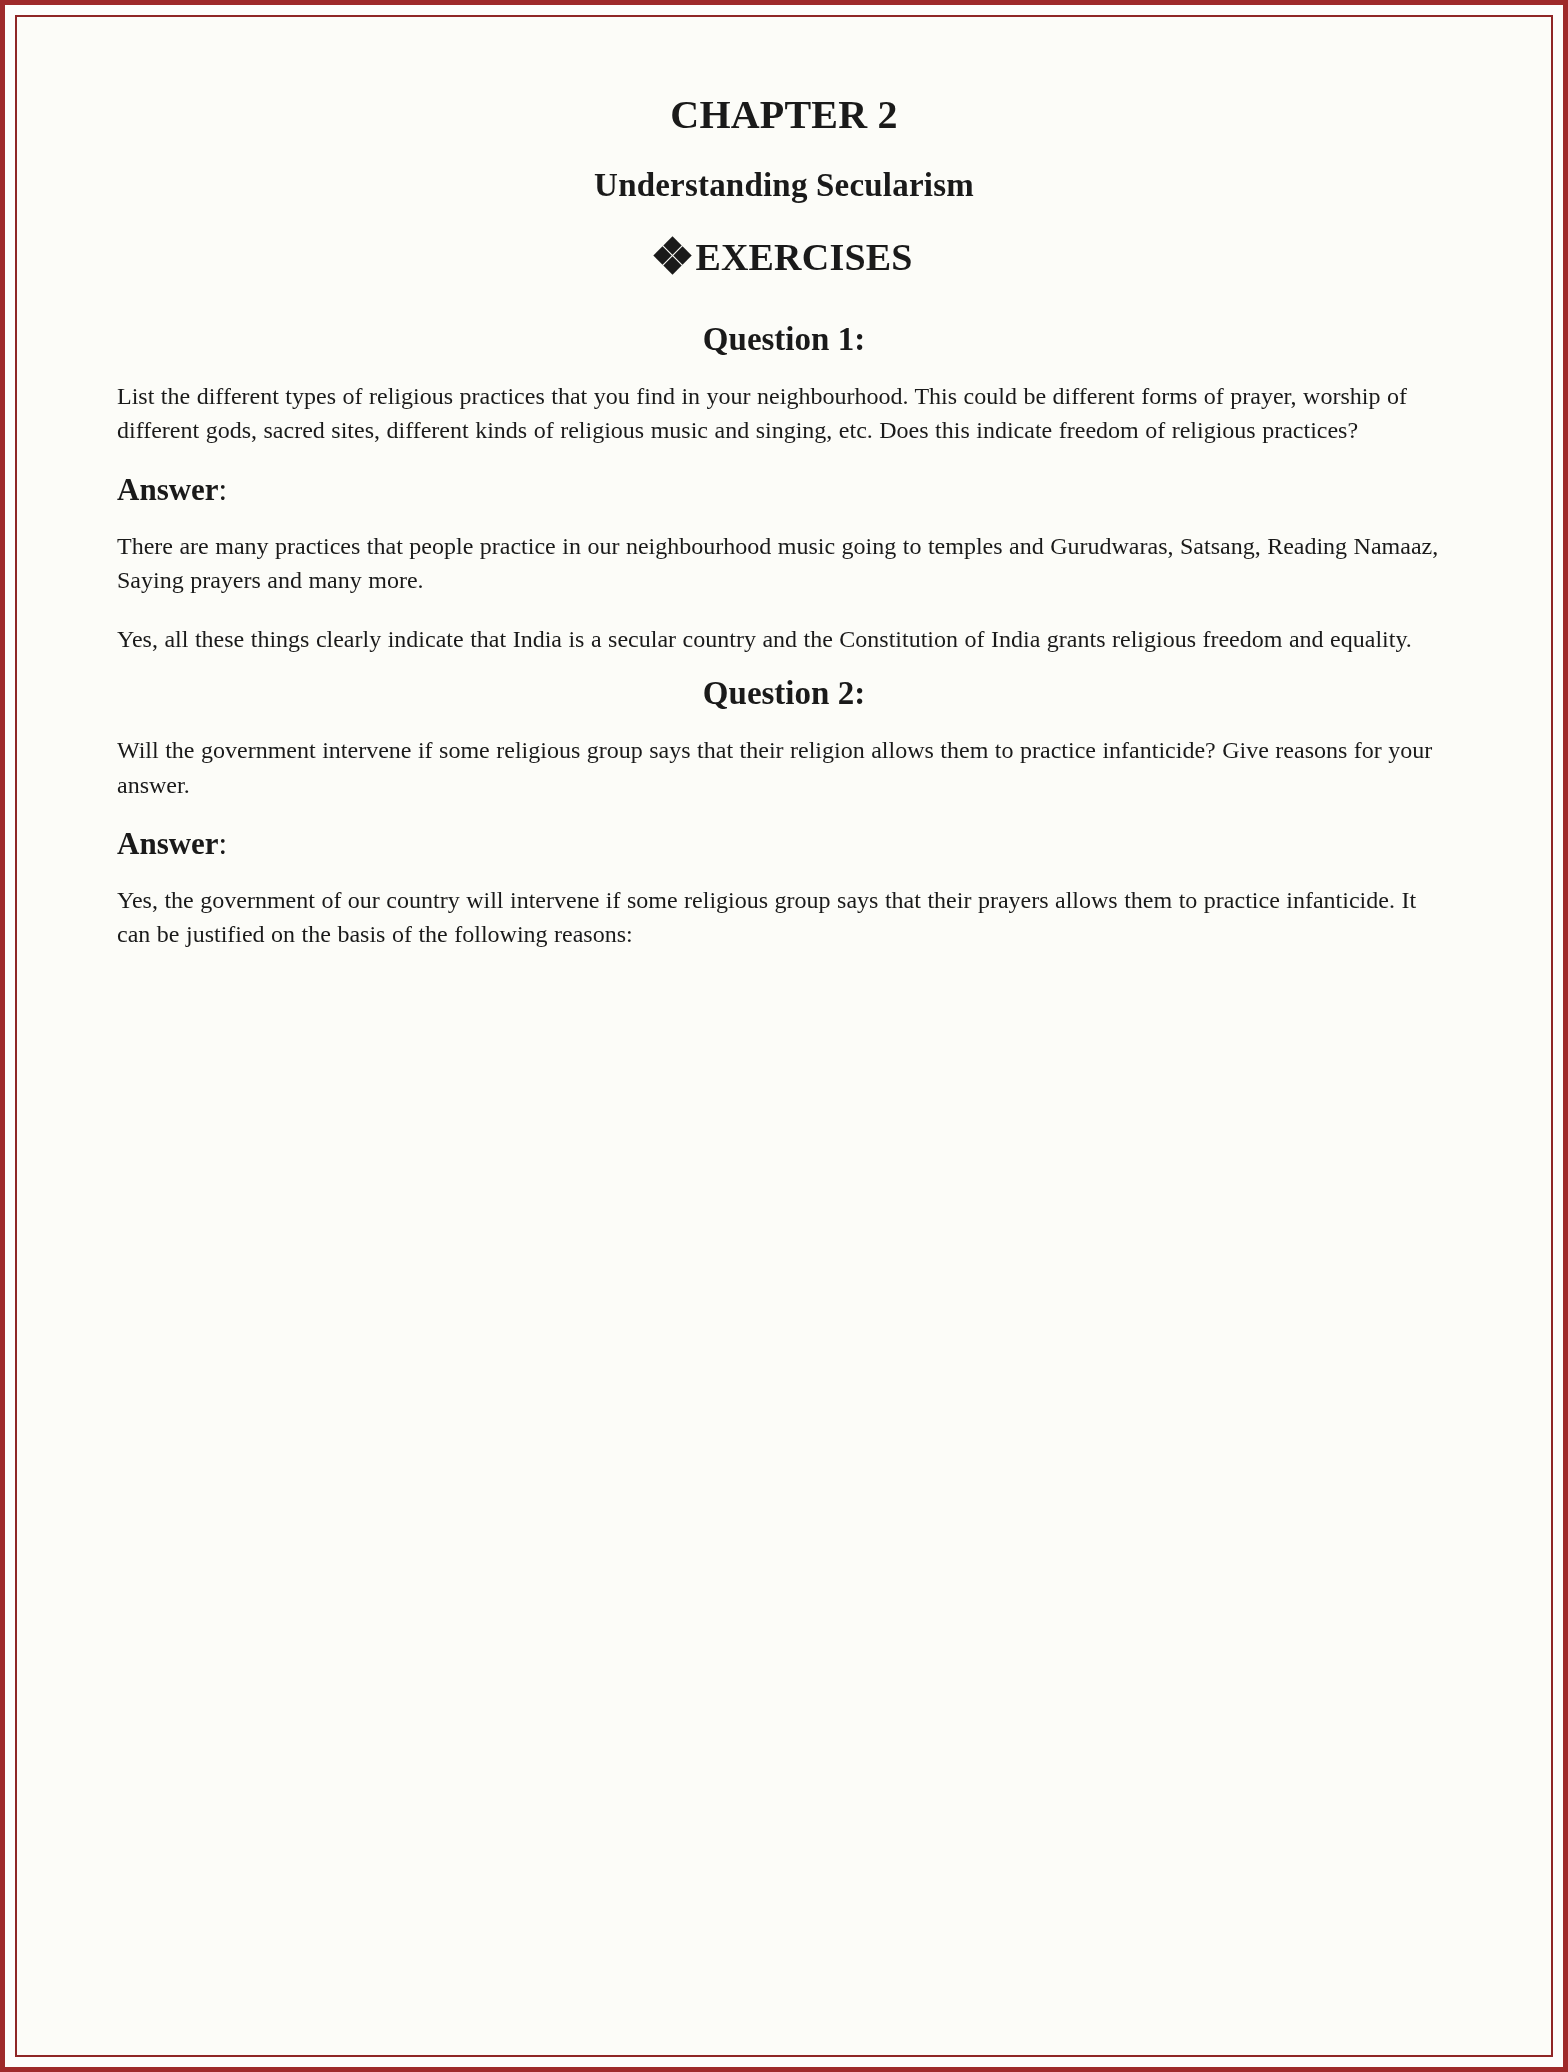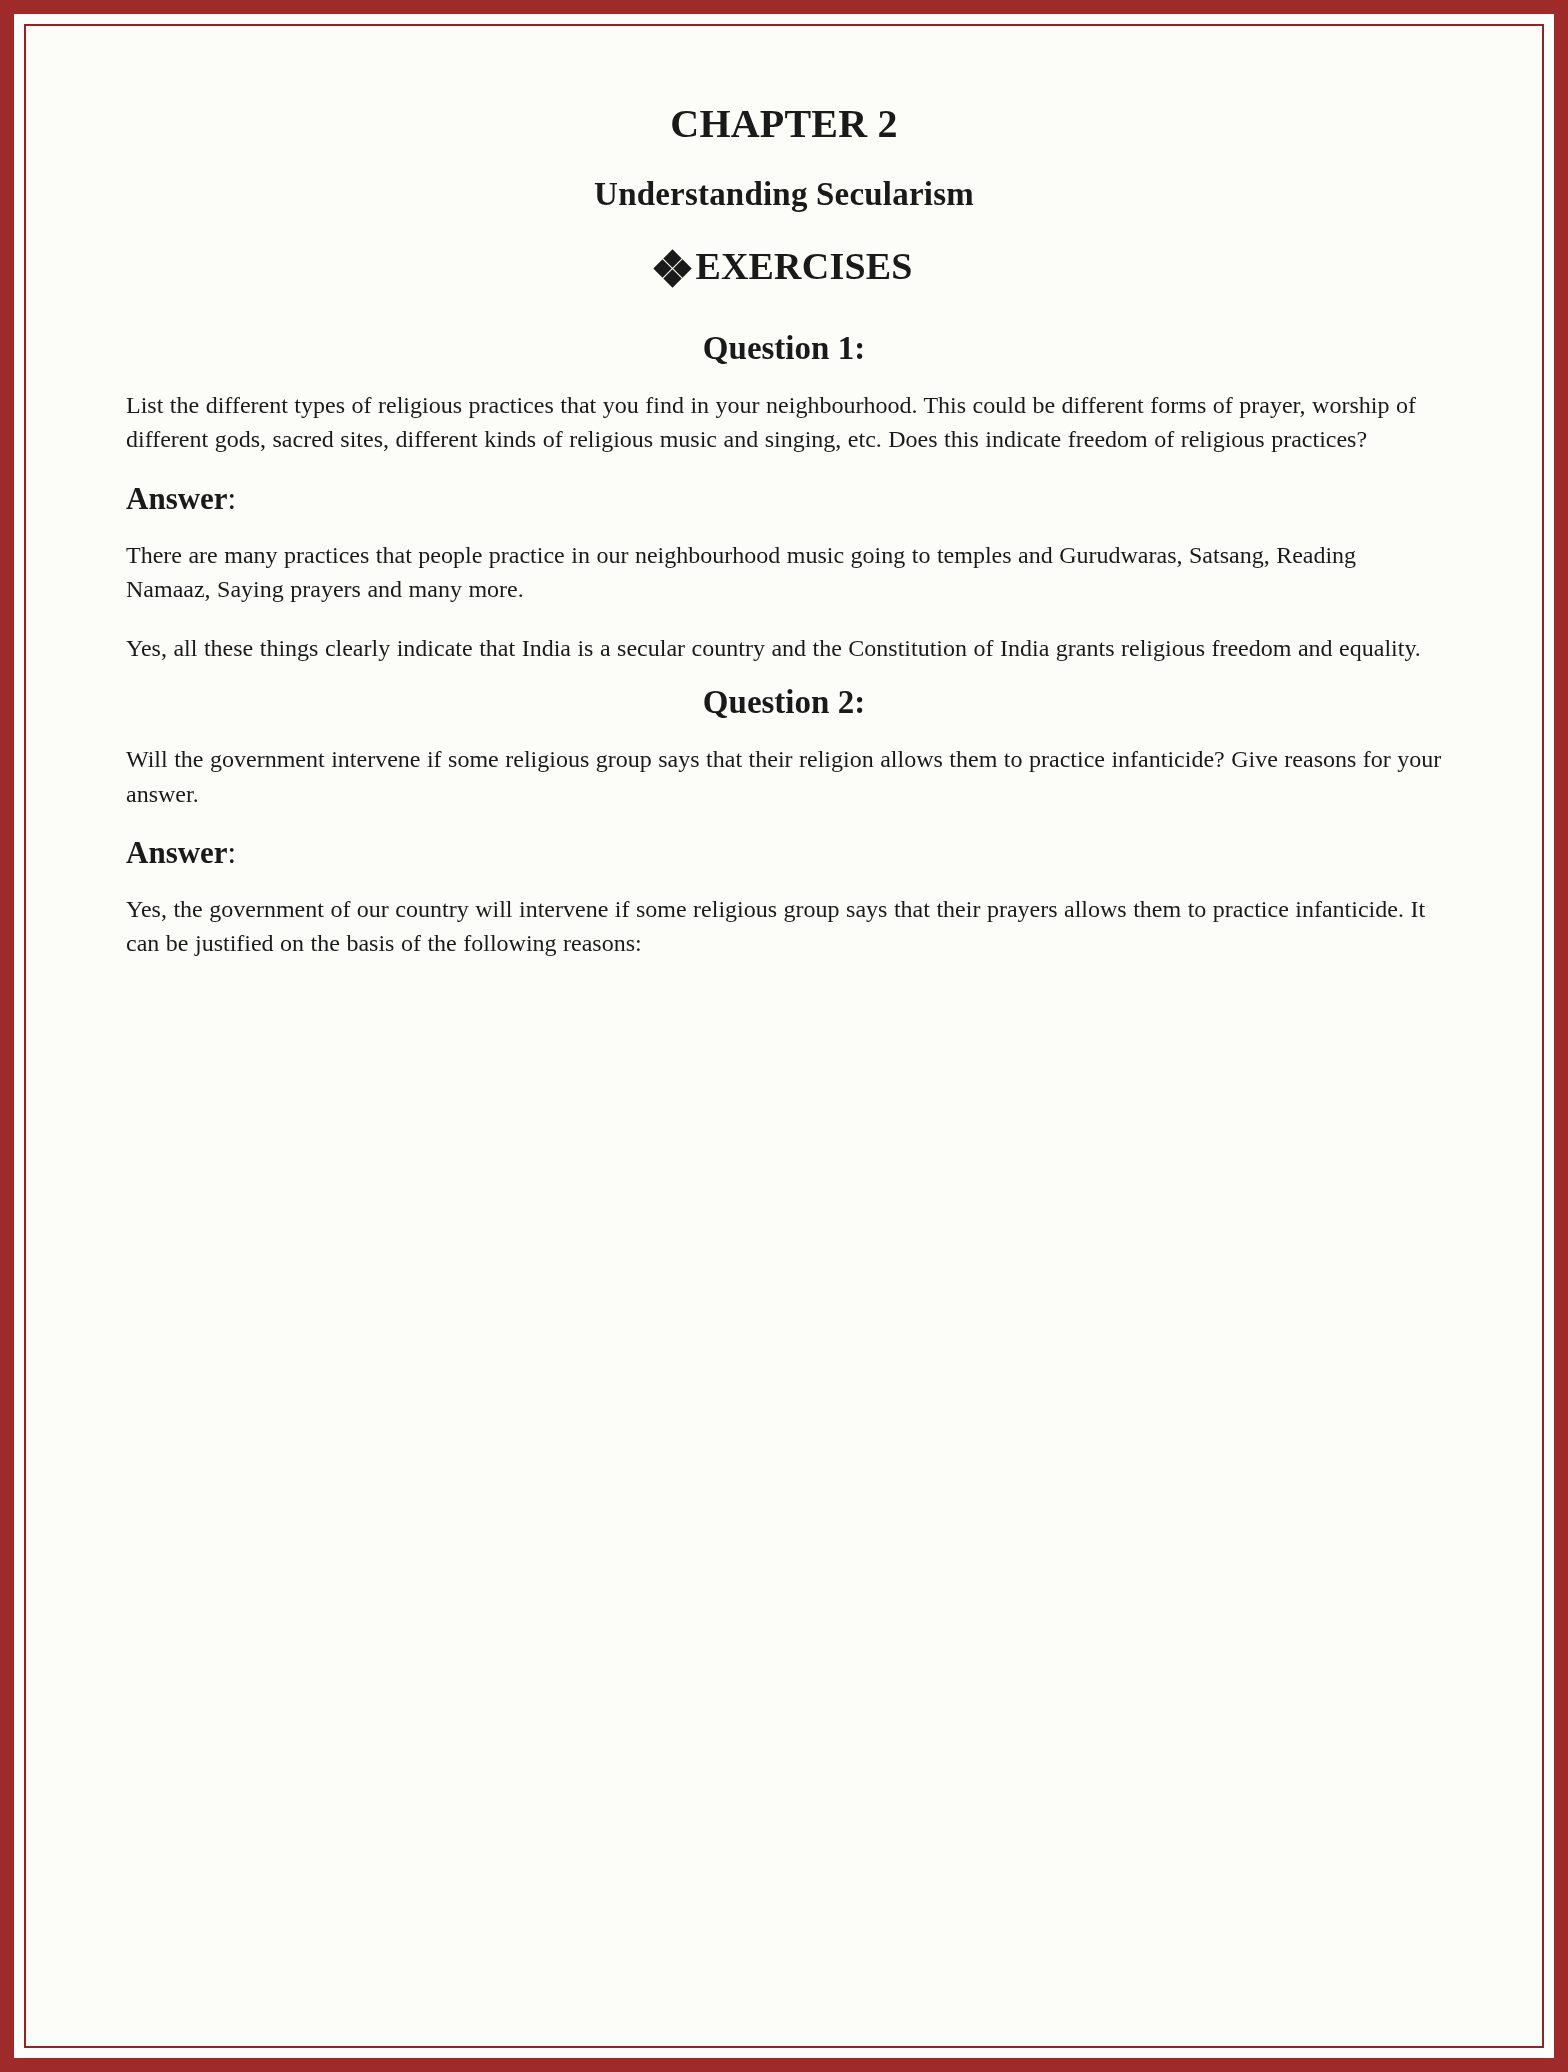--- a/index.html
+++ b/index.html
@@ -21,7 +21,7 @@
     width: 1568px;
     height: 2072px;
     background: #9e2a2a;            
-    padding: 14px;
+    padding: 5px;
   }
   .page-white-gap {
     box-sizing: border-box;

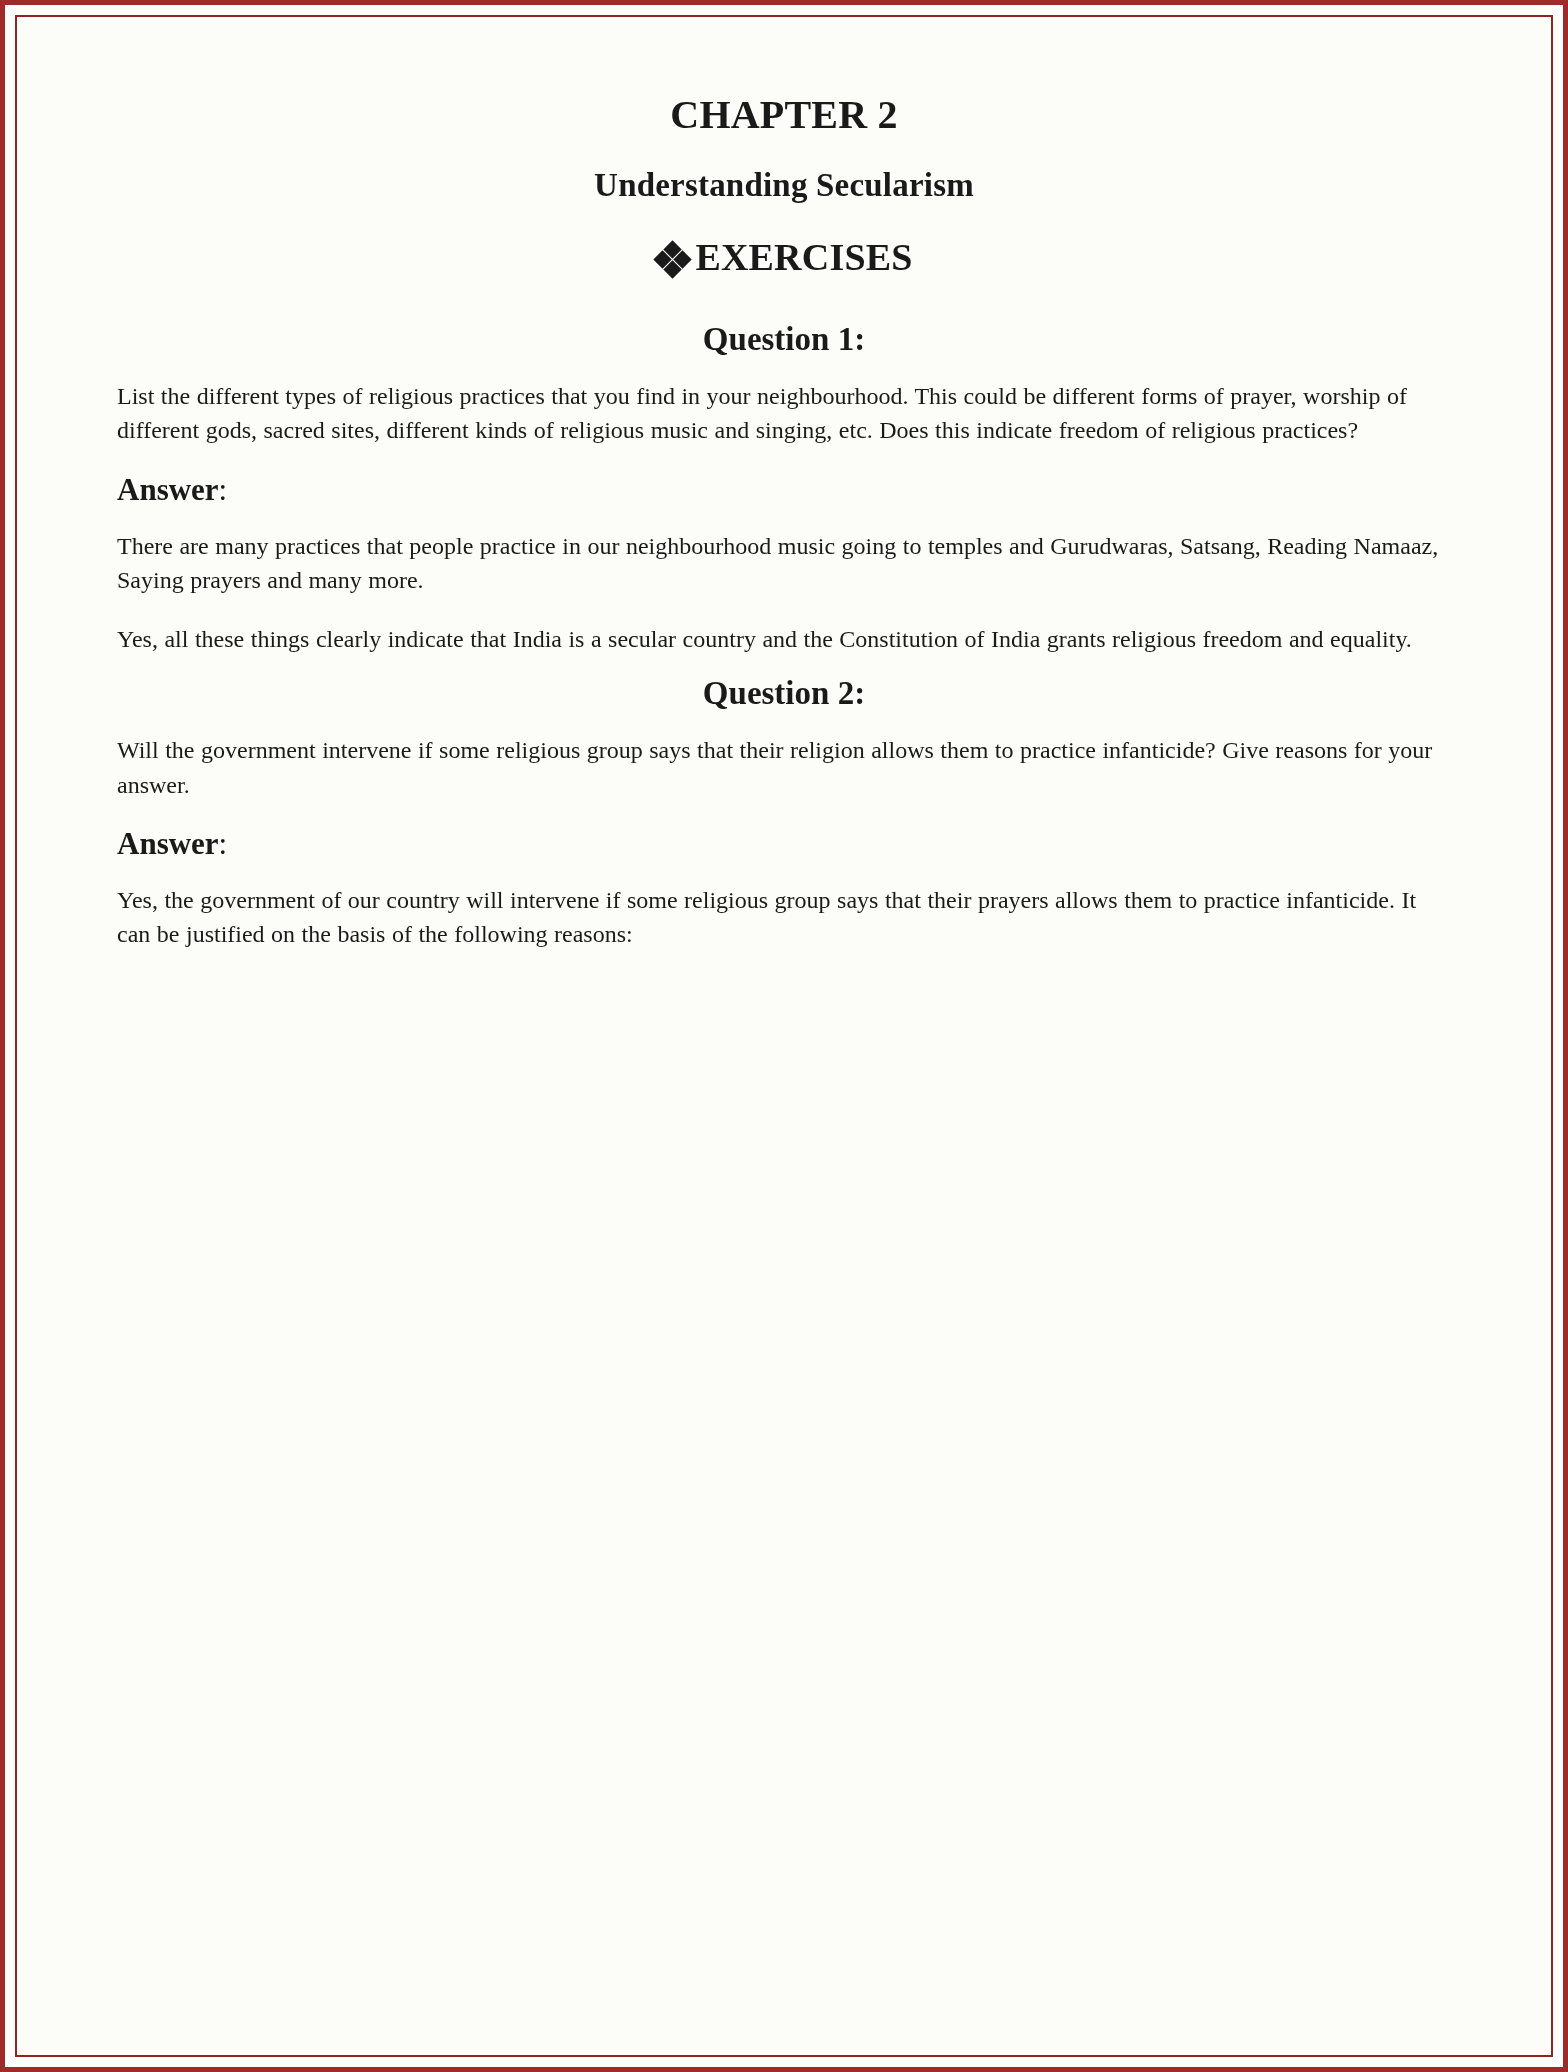--- a/index.html
+++ b/index.html
@@ -69,7 +69,7 @@
     line-height: 1.0;
     margin: 0 0 44px 0;
     display: flex;
-    align-items: flex-end;
+    align-items: flex-start;
     justify-content: center;
     gap: 6px;
   }

